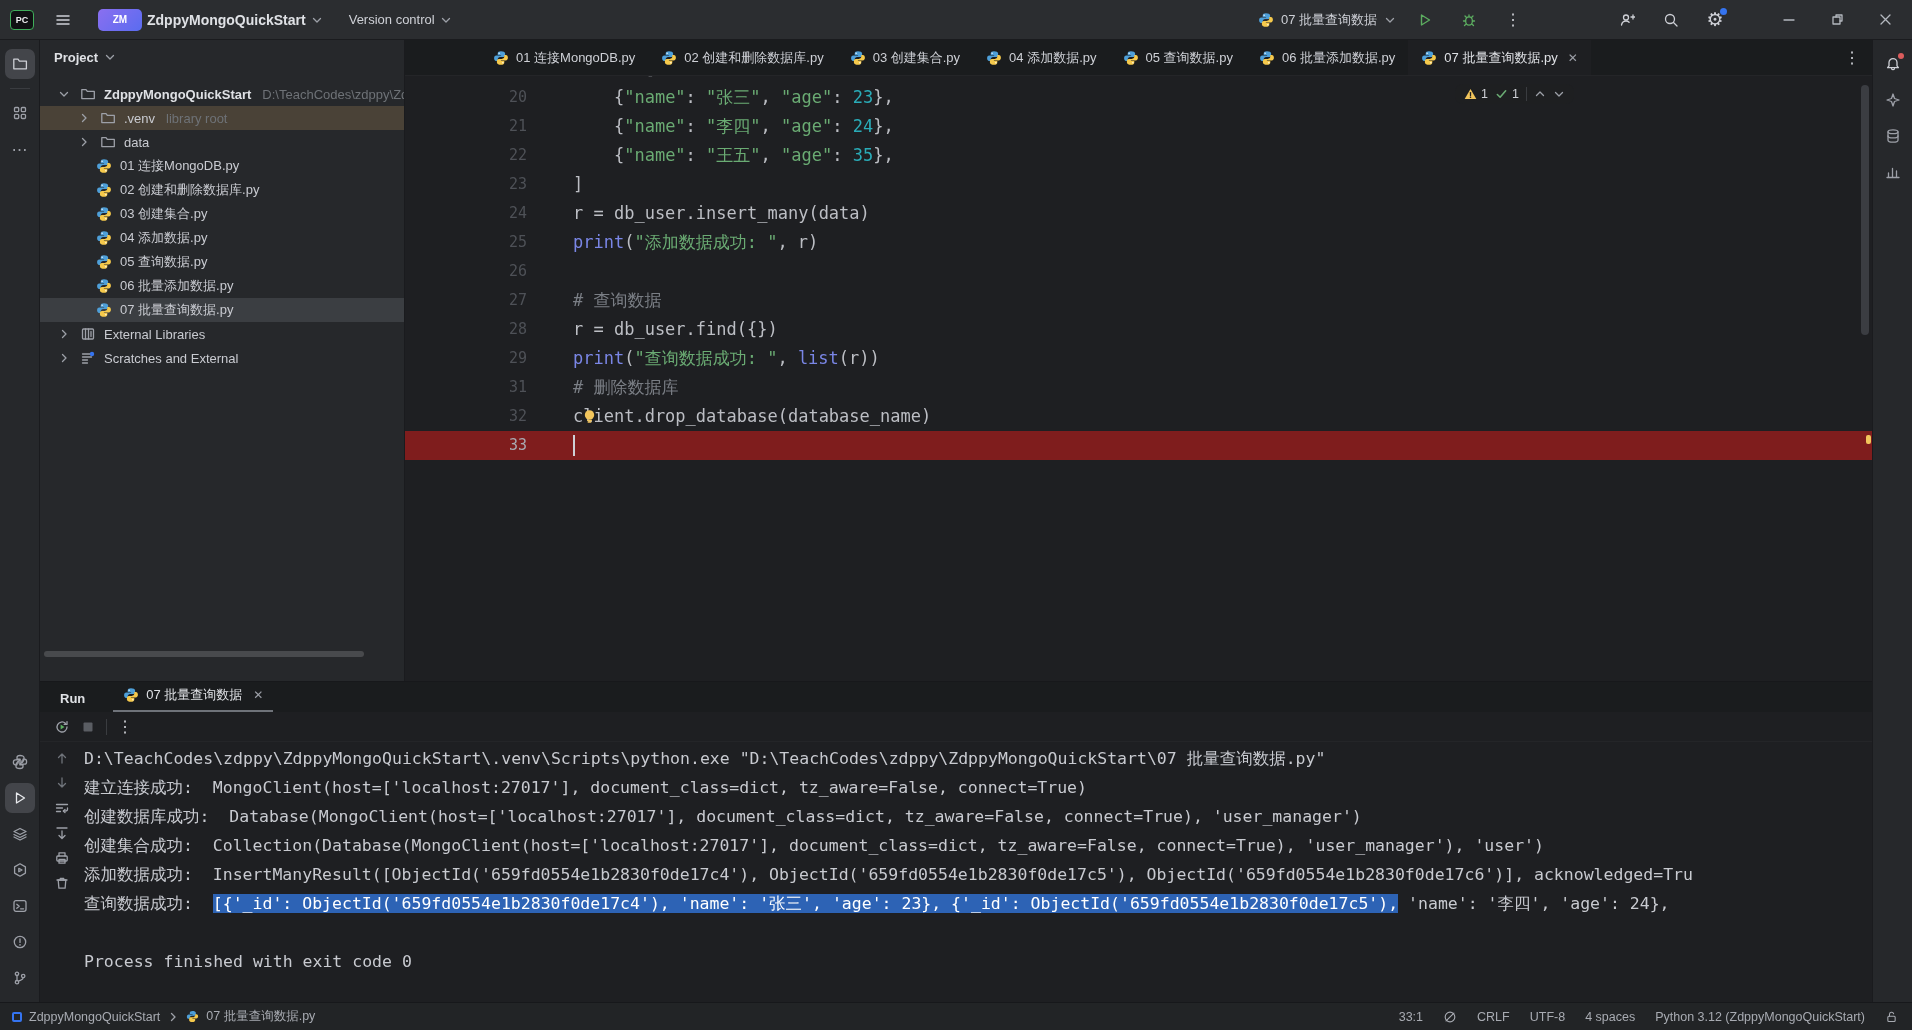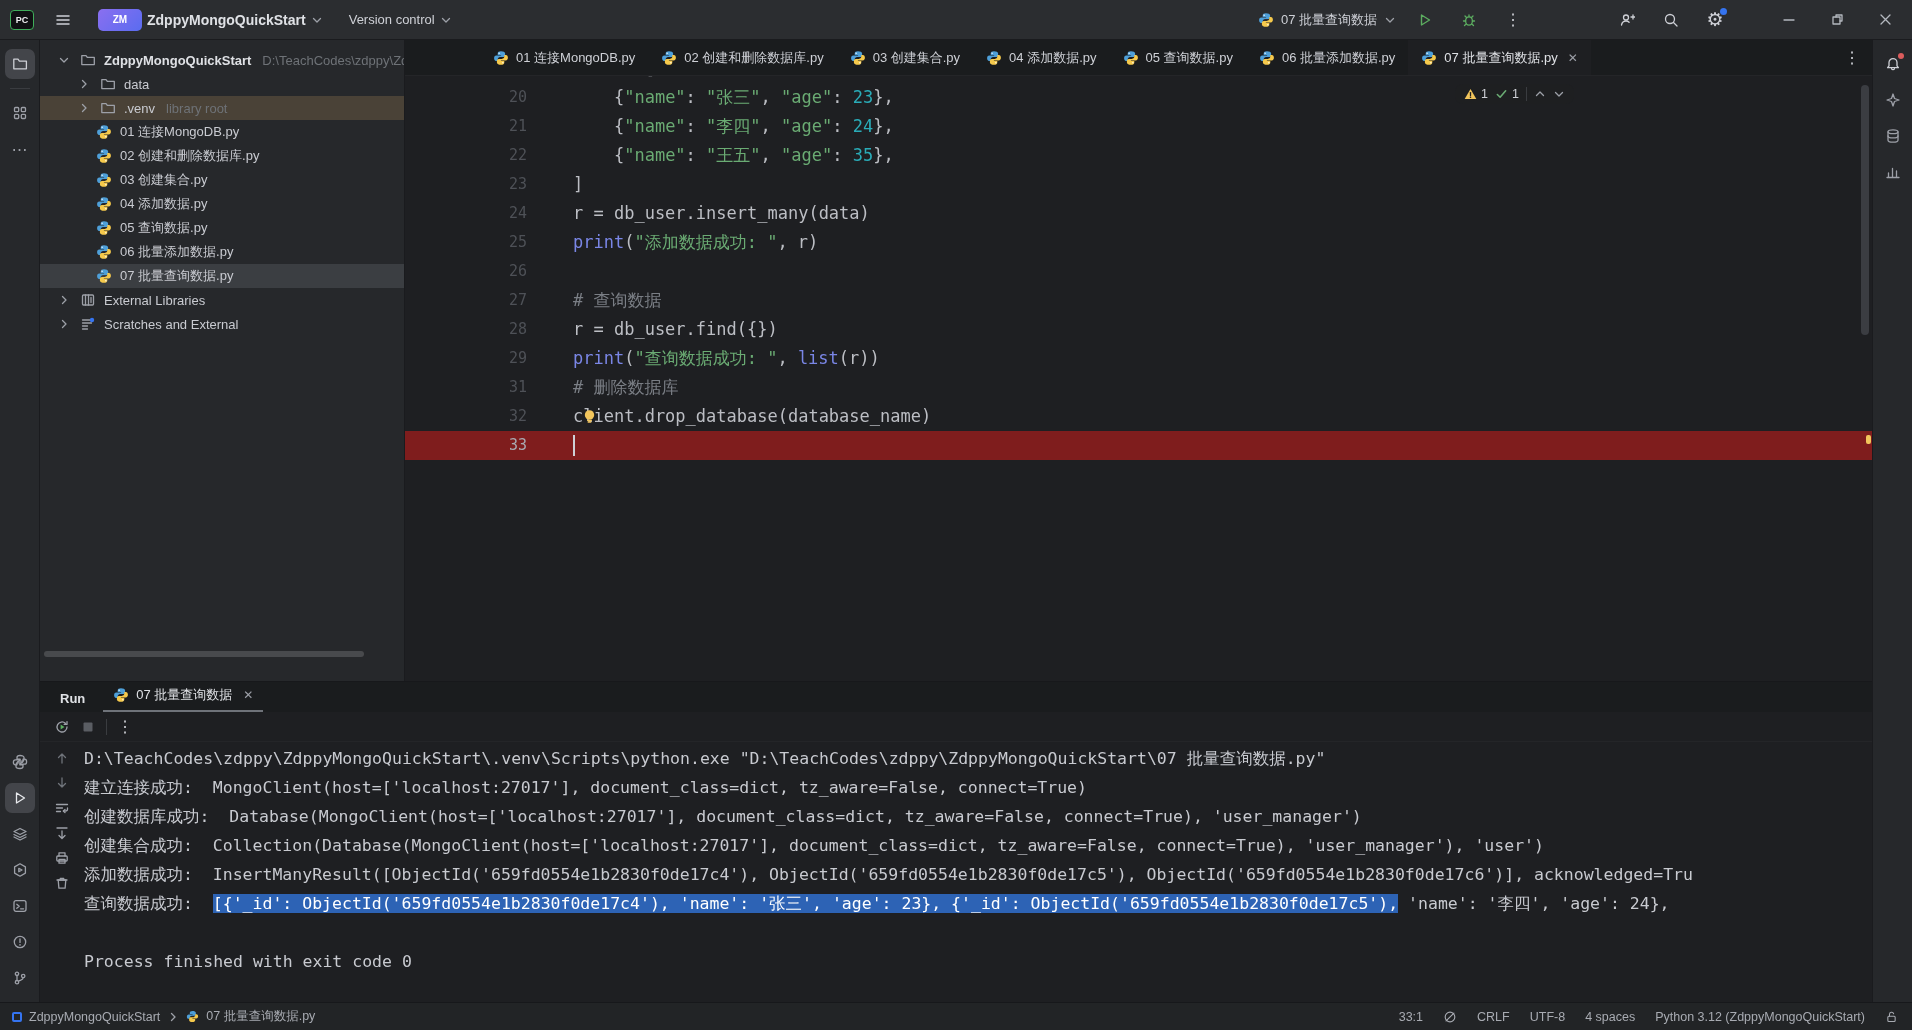--- a/index.html
+++ b/index.html
@@ -265,6 +265,12 @@
     <div class="upper">
 
       <div class="project-panel">
+        <div class="pp-header">
+          <span>Project</span>
+          <svg class="chev" viewBox="0 0 12 12">
+              <path d="M2.5 4.5L6 8l3.5-3.5" class="st"></path>
+            </svg>
+        </div>
         <div class="tree">
           <div class="tree-row" style="padding-left:14px">
             <span class="slot">

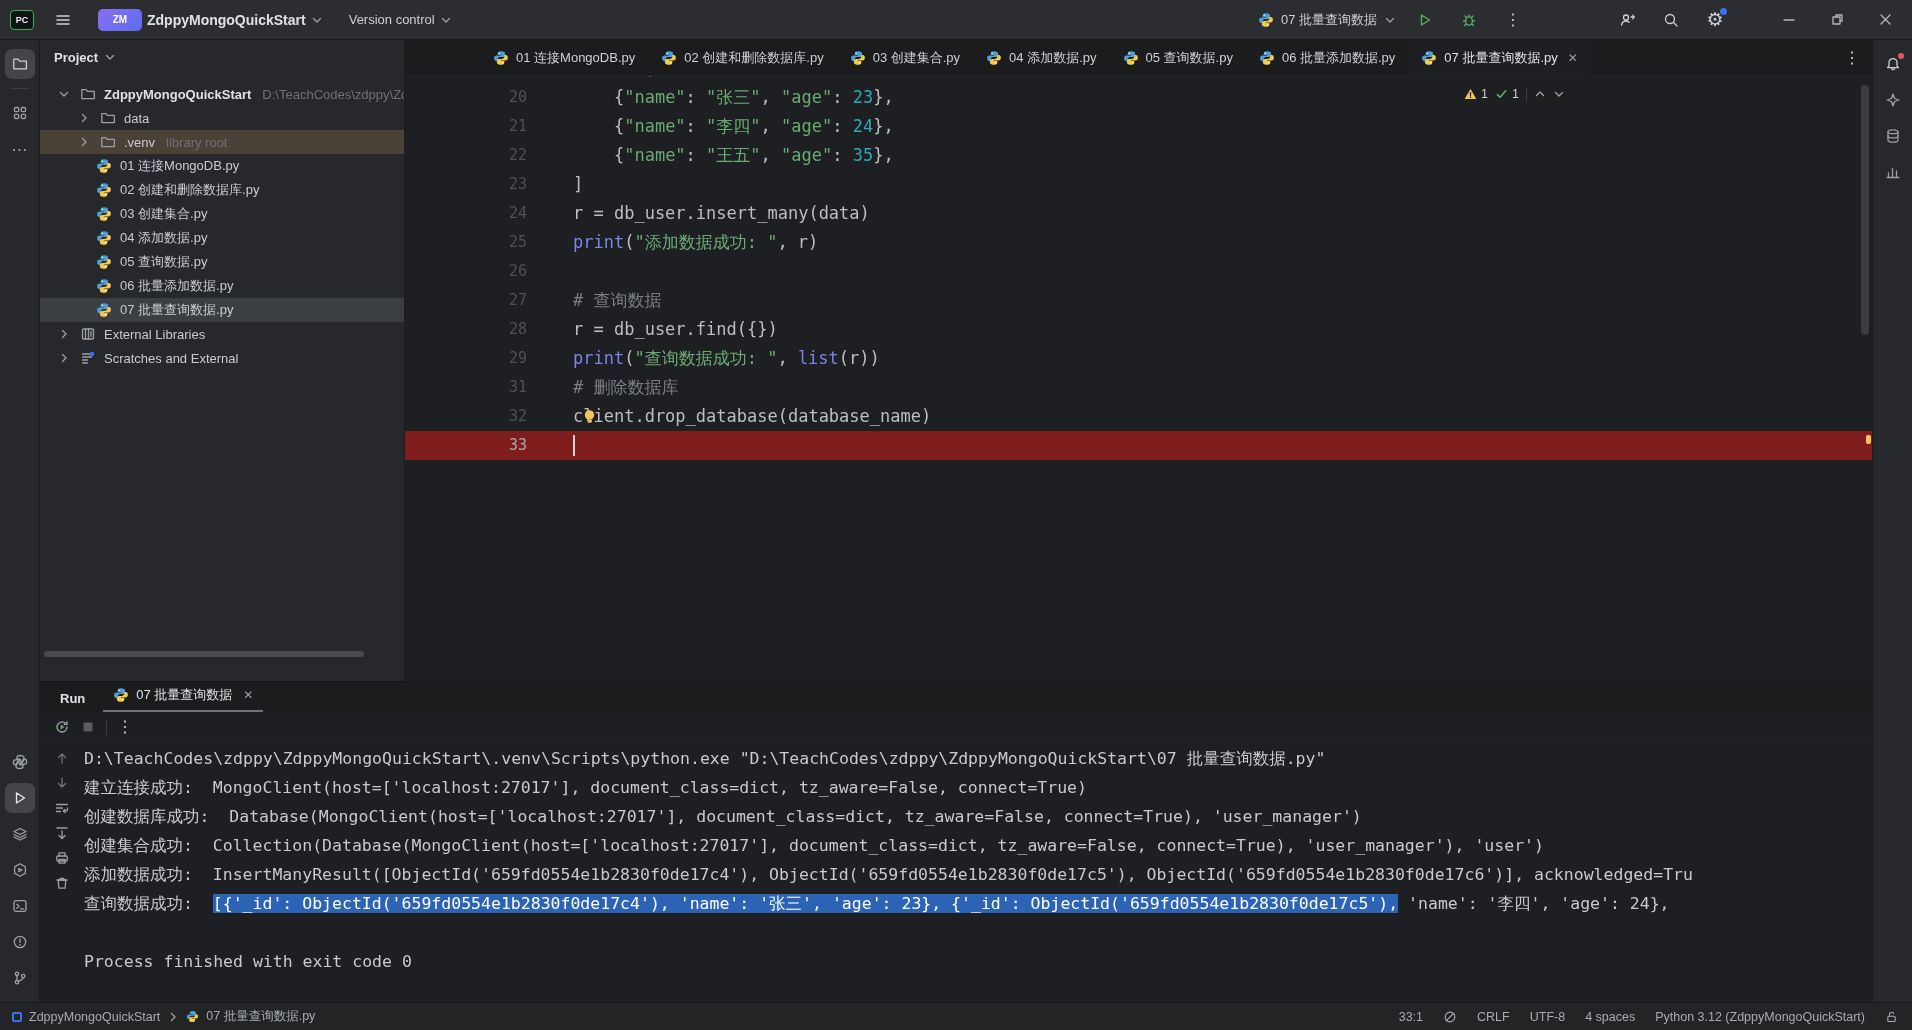--- a/index.html
+++ b/index.html
@@ -287,7 +287,7 @@
             <span class="tree-suffix">D:\TeachCodes\zdppy\ZdppyMongoQui</span>
           </div>
           <div id="tree-items">
-              <div class="tree-row" style="padding-left: 34px;">
+              <div class="tree-row warm" style="padding-left: 34px;">
                 <span class="slot">
                   <svg class="chev" viewBox="0 0 12 12">
                     <path d="M4.5 2.5L8 6l-3.5 3.5" class="st"></path>
@@ -298,9 +298,10 @@
                     <path d="M1.8 3.6h4.2l1.3 1.8h7v7.2H1.8z" class="st"></path>
                   </svg>
                 </span>
-                <span class="tree-label">data</span>
-              </div>
-              <div class="tree-row warm" style="padding-left: 34px;">
+                <span class="tree-label">.venv</span>
+                <span class="tree-suffix">library root</span>
+              </div>
+              <div class="tree-row" style="padding-left: 34px;">
                 <span class="slot">
                   <svg class="chev" viewBox="0 0 12 12">
                     <path d="M4.5 2.5L8 6l-3.5 3.5" class="st"></path>
@@ -311,8 +312,7 @@
                     <path d="M1.8 3.6h4.2l1.3 1.8h7v7.2H1.8z" class="st"></path>
                   </svg>
                 </span>
-                <span class="tree-label">.venv</span>
-                <span class="tree-suffix">library root</span>
+                <span class="tree-label">data</span>
               </div>
               <div class="tree-row" style="padding-left: 54px;">
                 <span class="slot">

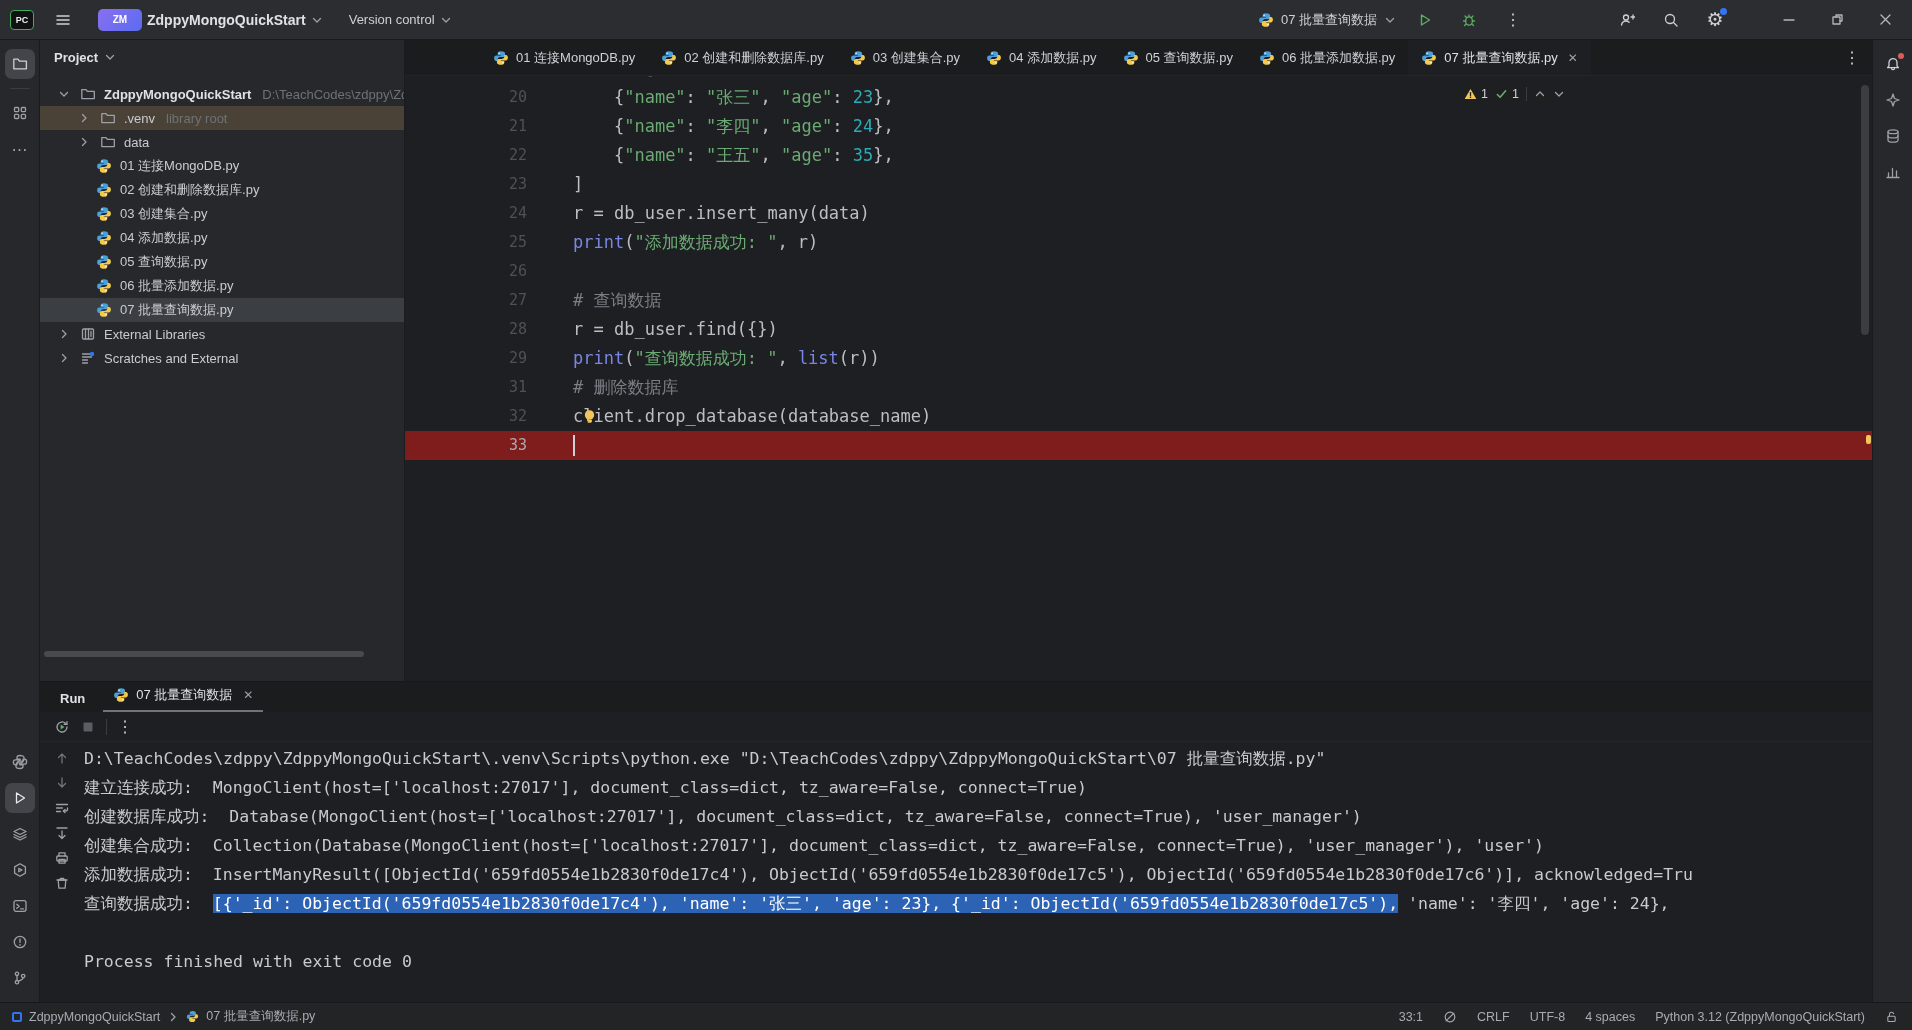--- a/index.html
+++ b/index.html
@@ -86,7 +86,7 @@
 
   
   .run-panel { height:321px; border-top:1px solid #17181B; background:#1E1F22; display:flex; flex-direction:column; }
-  .run-header { height:30px; display:flex; align-items:flex-end; padding-left:20px; background:#1A1C1E; }
+  .run-header { height:30px; display:flex; align-items:flex-end; gap:10px; padding-left:20px; background:#1A1C1E; }
   .run-title { color:#DFE1E5; font-weight:600; padding-bottom:6px; }
   .run-tab { display:flex; align-items:center; gap:7px; padding:0 10px 6px 10px; color:#DFE1E5; border-bottom:2px solid #6F737A; margin-left:18px; }
   .run-tab .tx { color:#9DA0A8; font-size:12px; margin-left:4px; }

